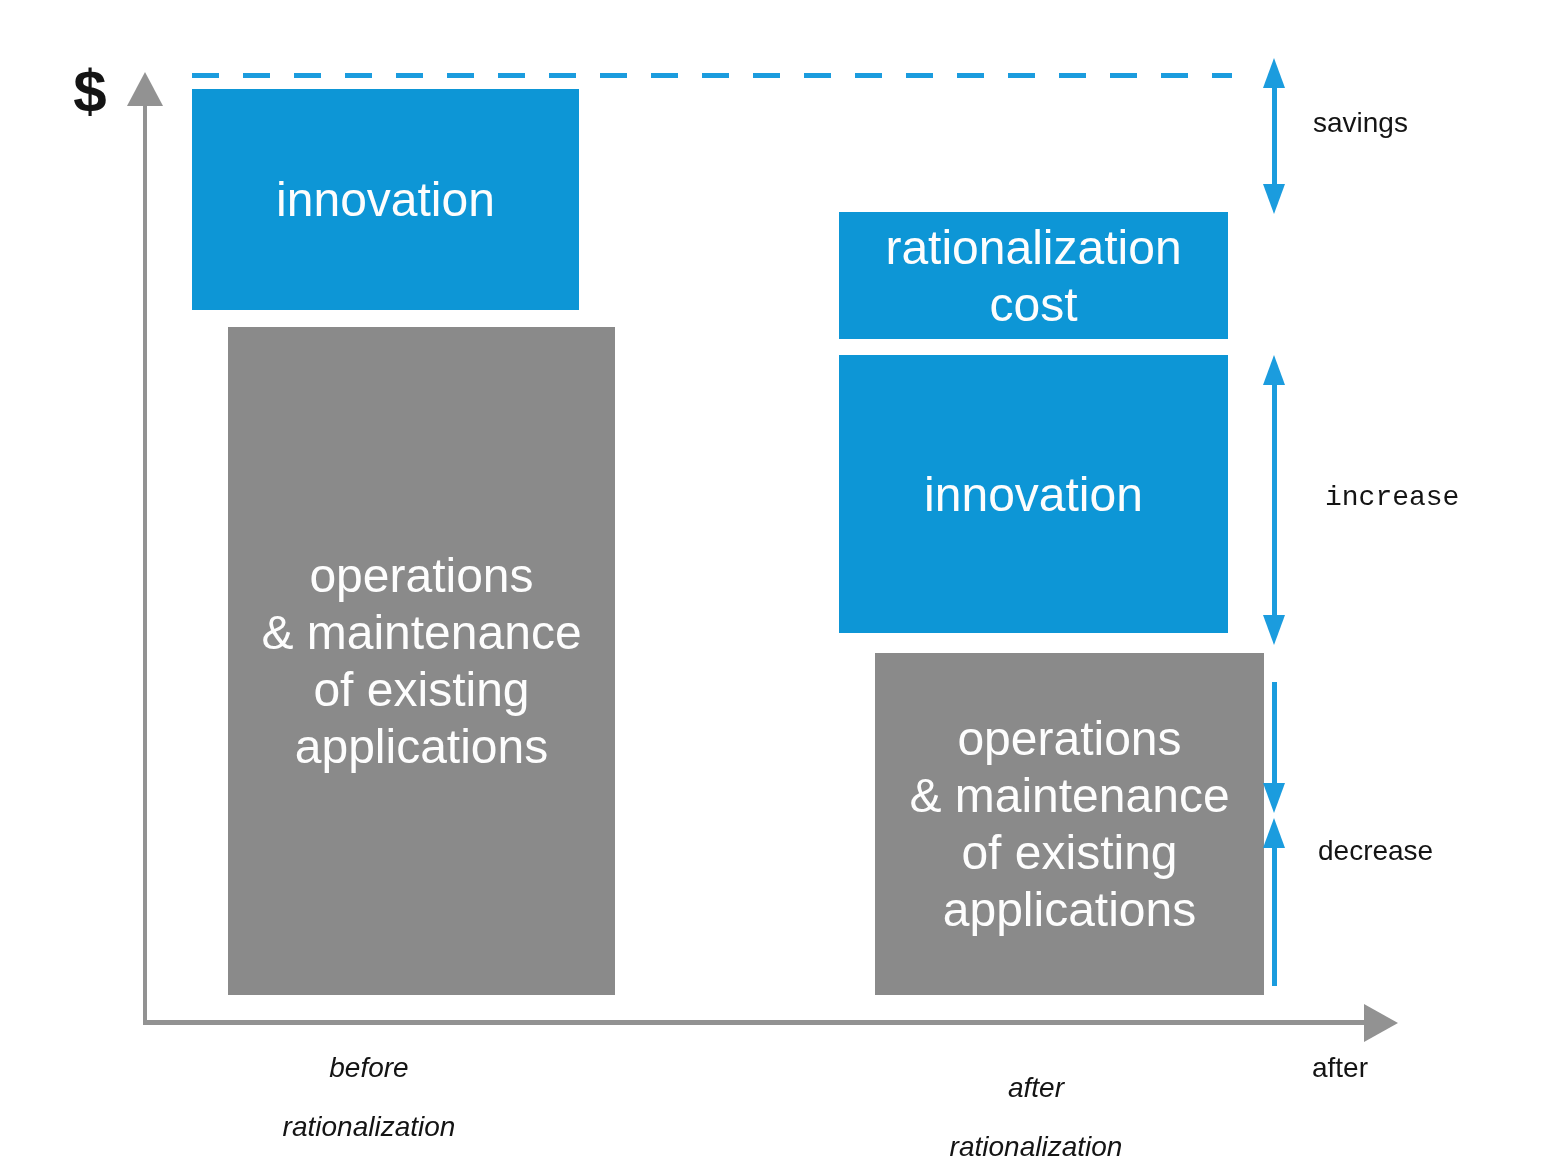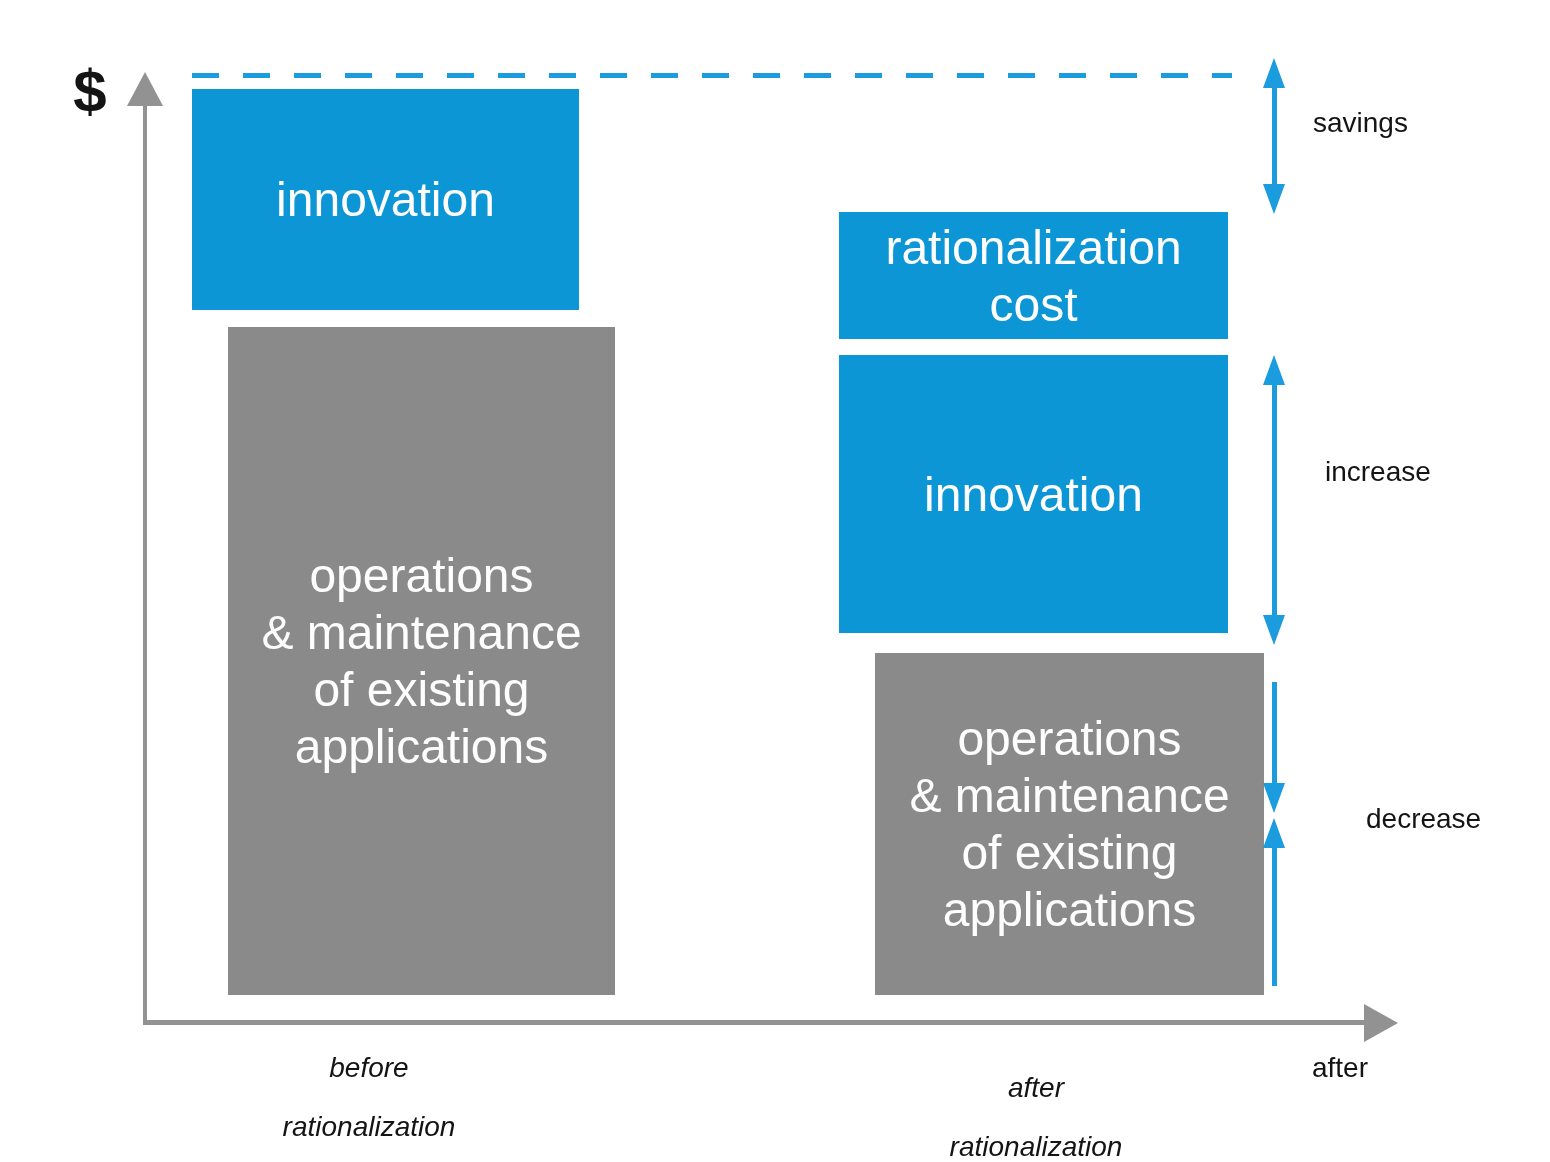--- a/index.html
+++ b/index.html
@@ -58,7 +58,7 @@
   .lbl{font-size:28px;color:var(--ink);}
   .dollar{left:55px;top:57px;width:70px;text-align:center;font-size:60px;font-weight:700;}
   .savings{left:1313px;top:107px;}
-  .increase{left:1325px;top:456px;}
+  .increase{left:1325px;top:482px;font-family:Liberation Mono, monospace;}
   .decrease{left:1318px;top:803px;margin-left:48px;}
   .time{left:1290px;top:1052px;width:100px;text-align:center;}
   .catlbl{top:1038px;width:420px;text-align:center;line-height:59px;white-space:pre-line;font-style:italic;}

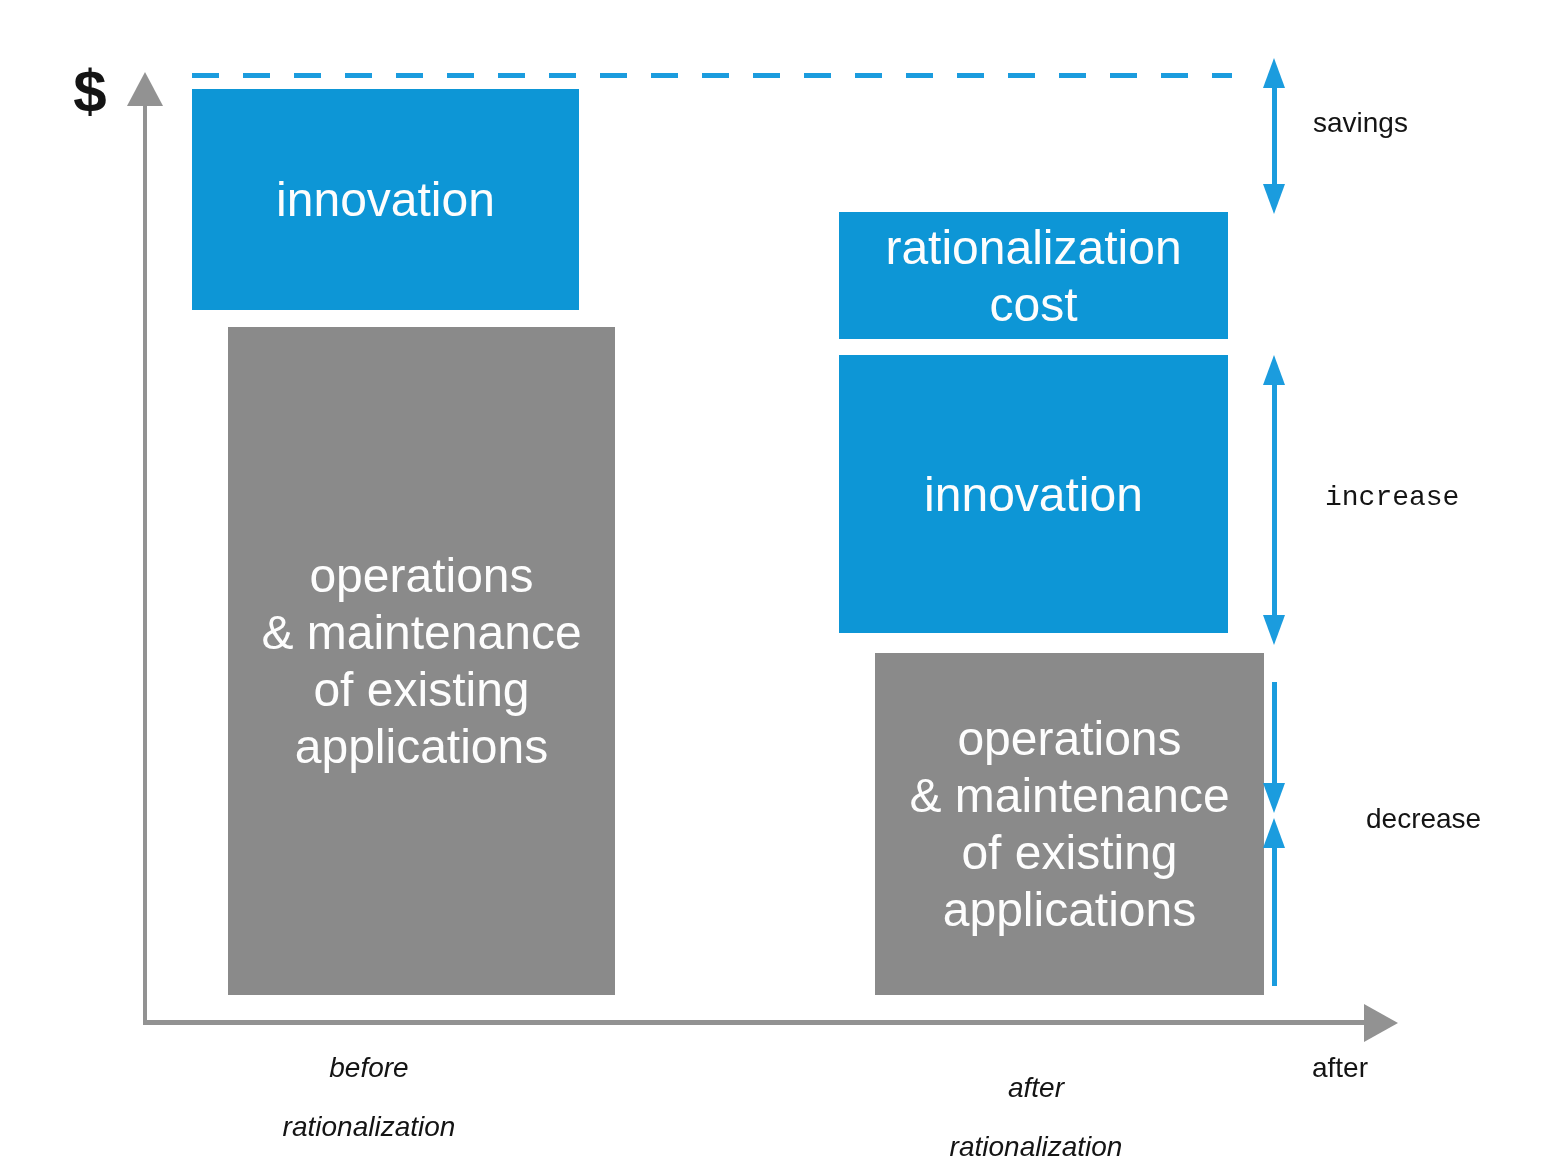--- a/index.html
+++ b/index.html
@@ -59,7 +59,7 @@
   .dollar{left:55px;top:57px;width:70px;text-align:center;font-size:60px;font-weight:700;}
   .savings{left:1313px;top:107px;}
   .increase{left:1325px;top:482px;font-family:Liberation Mono, monospace;}
-  .decrease{left:1318px;top:803px;margin-left:48px;}
+  .decrease{left:1318px;top:835px;}
   .time{left:1290px;top:1052px;width:100px;text-align:center;}
   .catlbl{top:1038px;width:420px;text-align:center;line-height:59px;white-space:pre-line;font-style:italic;}
   .cat-before{left:159px;}

